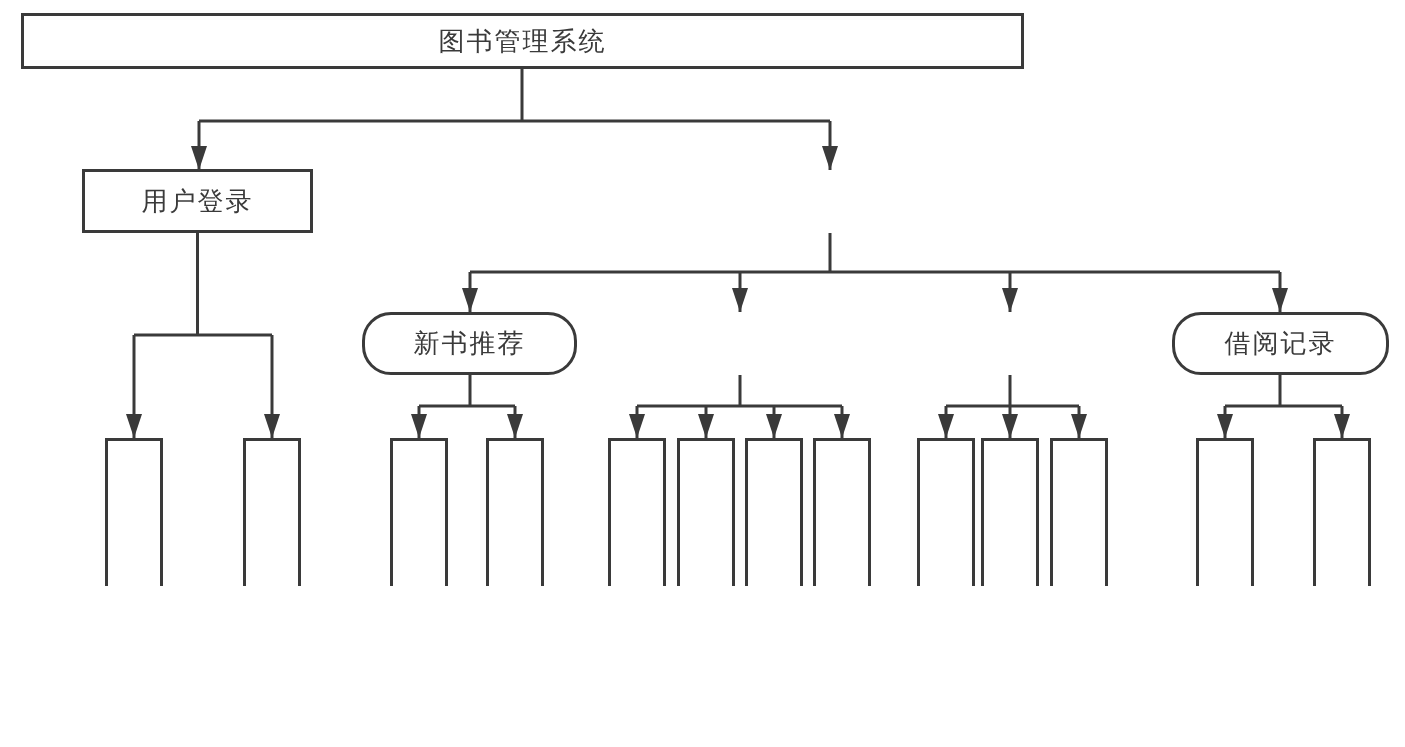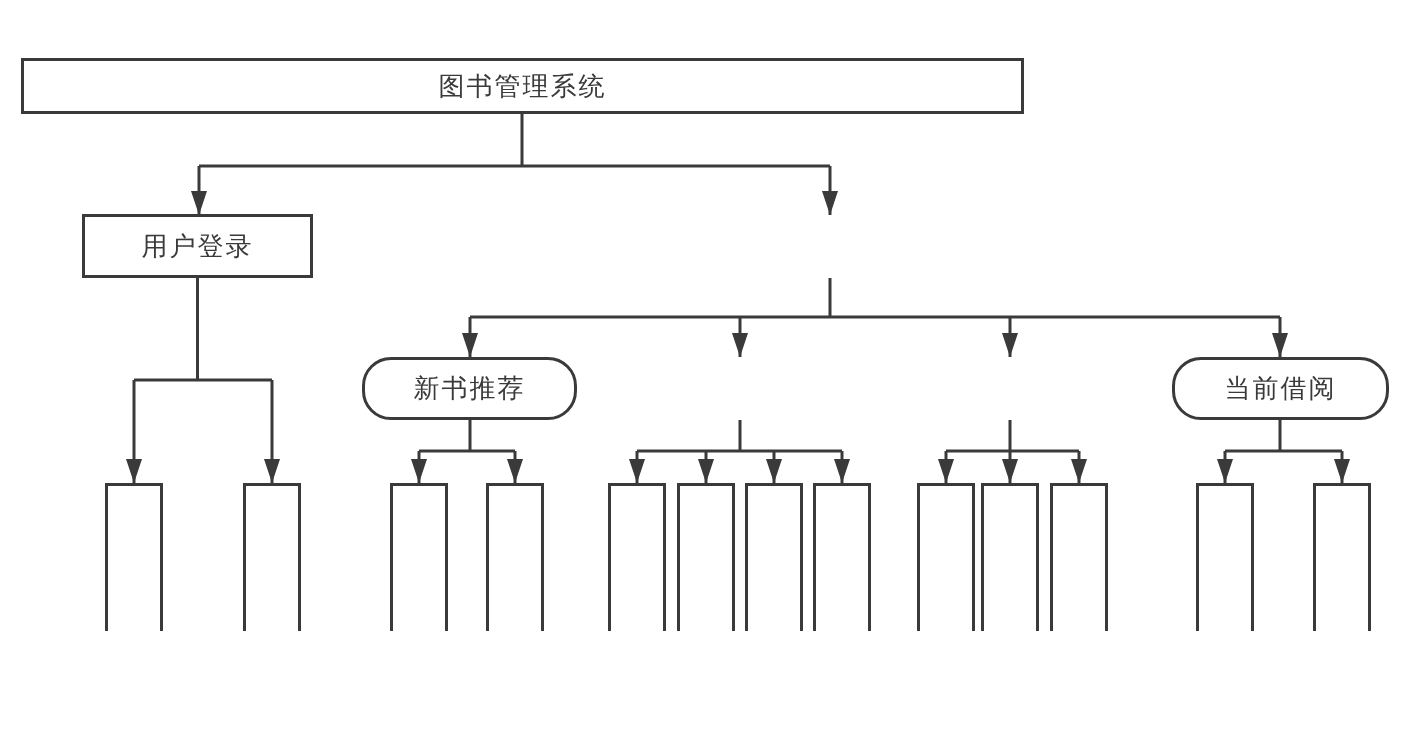--- a/index.html
+++ b/index.html
@@ -15,7 +15,6 @@
     background:var(--bg);
     font-family:"Liberation Sans",sans-serif;
     overflow:hidden;
-    margin-top:45px;
   }
   .connectors{
     position:absolute;left:0;top:0;

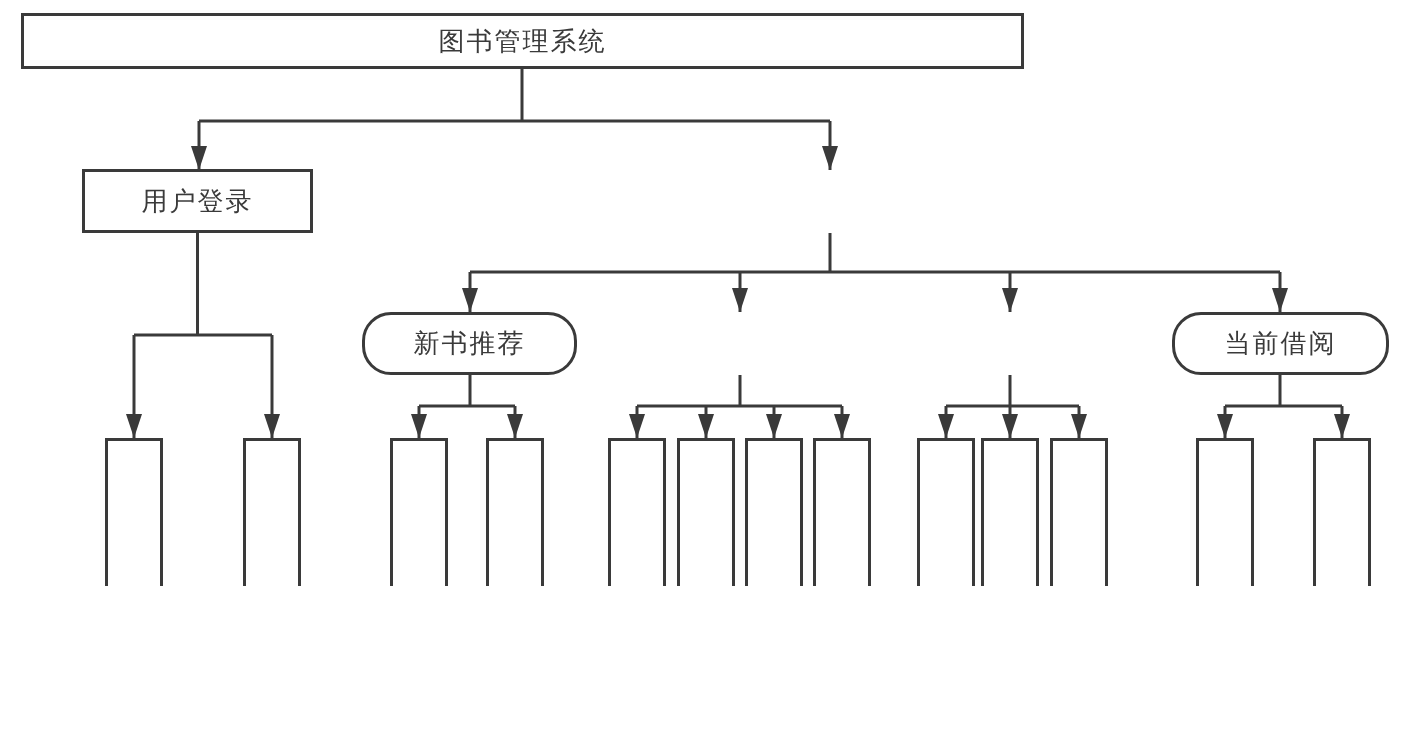--- a/index.html
+++ b/index.html
@@ -100,7 +100,7 @@
   <div class="box l2a h-label">用户登录</div>
 
   <div class="box l3 h-label" style="left:362px;">新书推荐</div>
-  <div class="box l3 h-label" style="left:1172px;width:217px;">当前借阅</div>
+  <div class="box l3 h-label" style="left:1172px;width:217px;">借阅记录</div>
 
   <div class="box leaf" style="left:105px;">
     <span class="v-label">用户登录</span>

